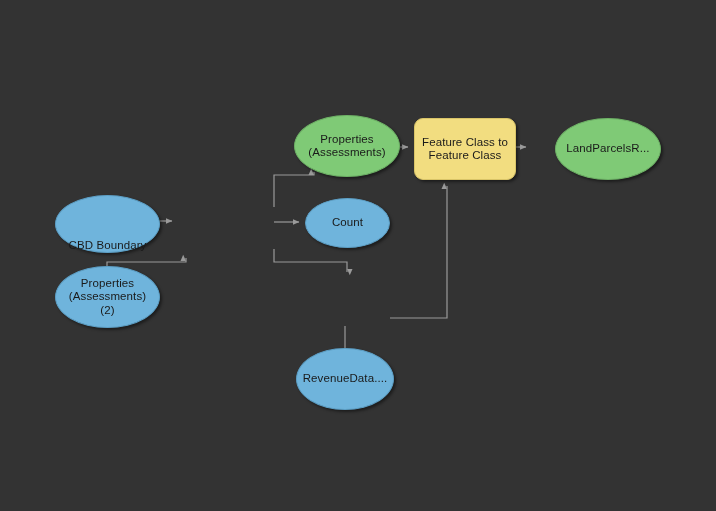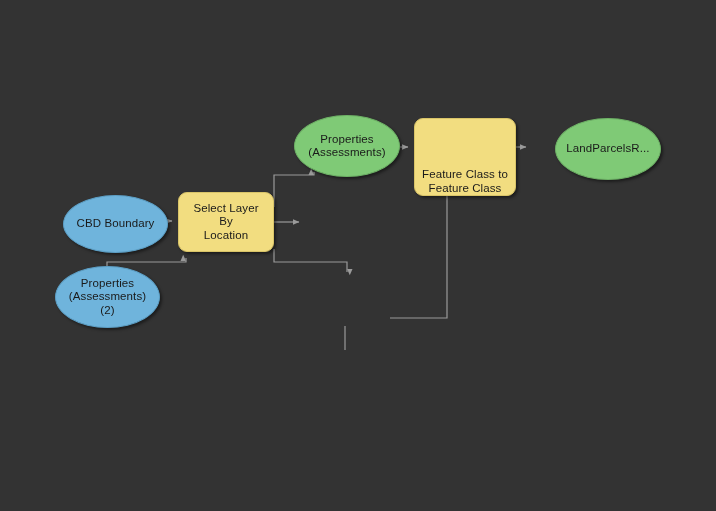--- a/index.html
+++ b/index.html
@@ -126,7 +126,7 @@
 
 
 
-  <div class="node tool" style="left:414px; top:118px; width:102px; height:78px;align-items:flex-end;">
+  <div class="node tool" style="left:414px; top:118px; width:102px; height:62px;">
     <span class="node-label">Feature Class to
 Feature Class</span>
   </div>

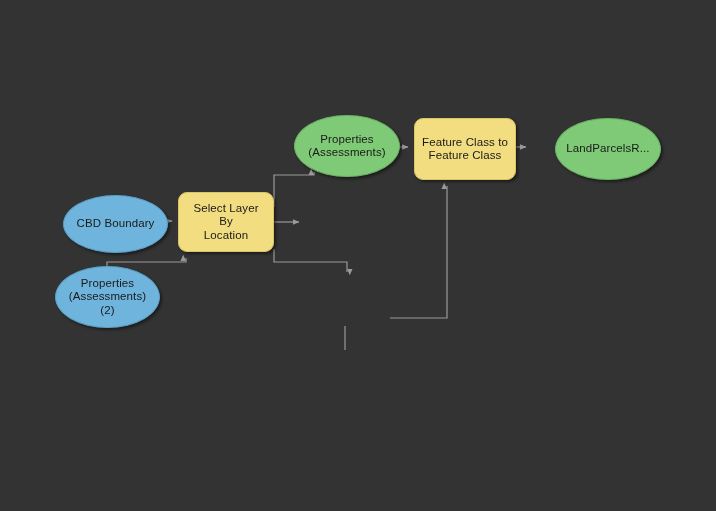--- a/index.html
+++ b/index.html
@@ -113,10 +113,6 @@
 (2)</span>
   </div>
 
-  <div class="node tool" style="left:178px; top:192px; width:96px; height:60px;">
-    <span class="node-label">Select Layer By
-Location</span>
-  </div>
 
   <div class="node ellipse var-derived" style="left:294px; top:115px; width:106px; height:62px;">
     <span class="node-label">Properties

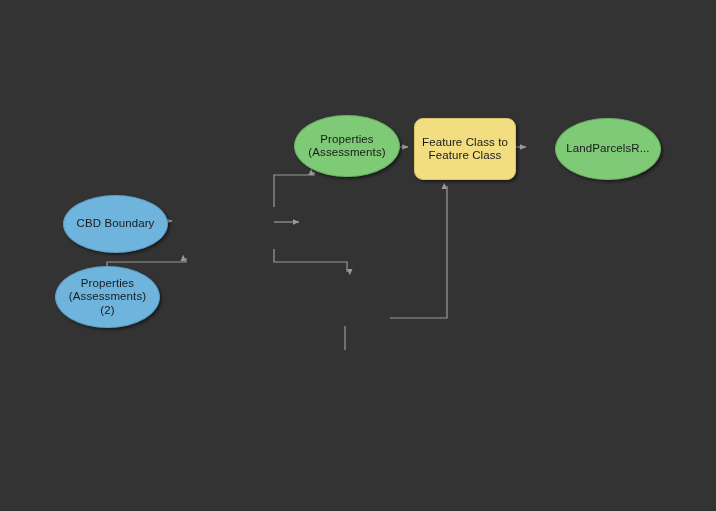--- a/index.html
+++ b/index.html
@@ -119,6 +119,9 @@
 (Assessments)</span>
   </div>
 
+  <div class="node ellipse var-input" style="left:305px; top:198px; width:85px; height:50px;">
+    <span class="node-label">Count</span>
+  </div>
 
 
 

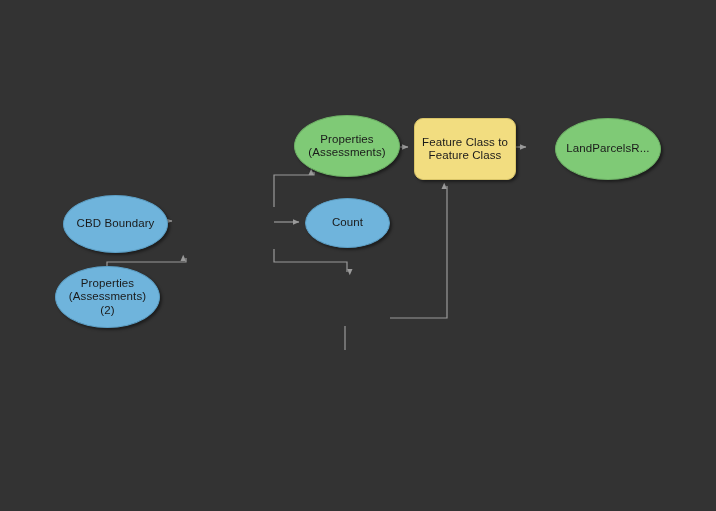--- a/index.html
+++ b/index.html
@@ -103,7 +103,7 @@
     </g>
   </svg>
 
-  <div class="node ellipse var-input" style="left:63px; top:195px; width:105px; height:58px;">
+  <div class="node ellipse var-input" style="left:55px; top:195px; width:105px; height:58px;align-items:flex-end;">
     <span class="node-label">CBD Boundary</span>
   </div>
 

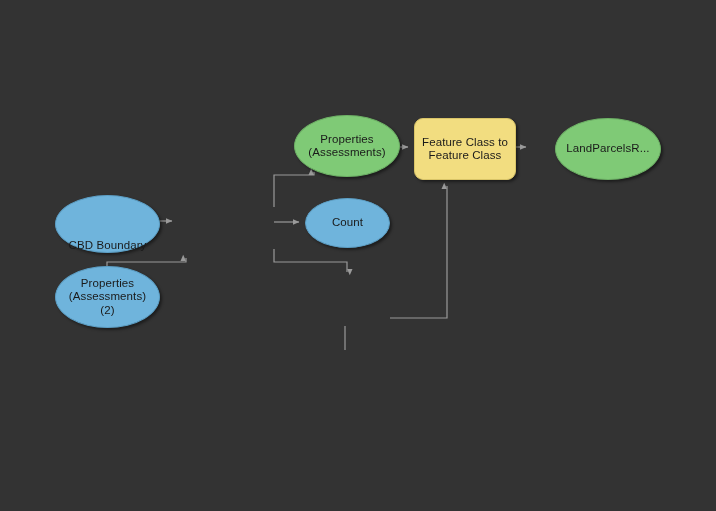--- a/index.html
+++ b/index.html
@@ -124,6 +124,9 @@
   </div>
 
 
+  <div class="node ellipse var-input" style="left:296px; top:348px; width:98px; height:62px;">
+    <span class="node-label">RevenueData....</span>
+  </div>
 
   <div class="node tool" style="left:414px; top:118px; width:102px; height:62px;">
     <span class="node-label">Feature Class to

